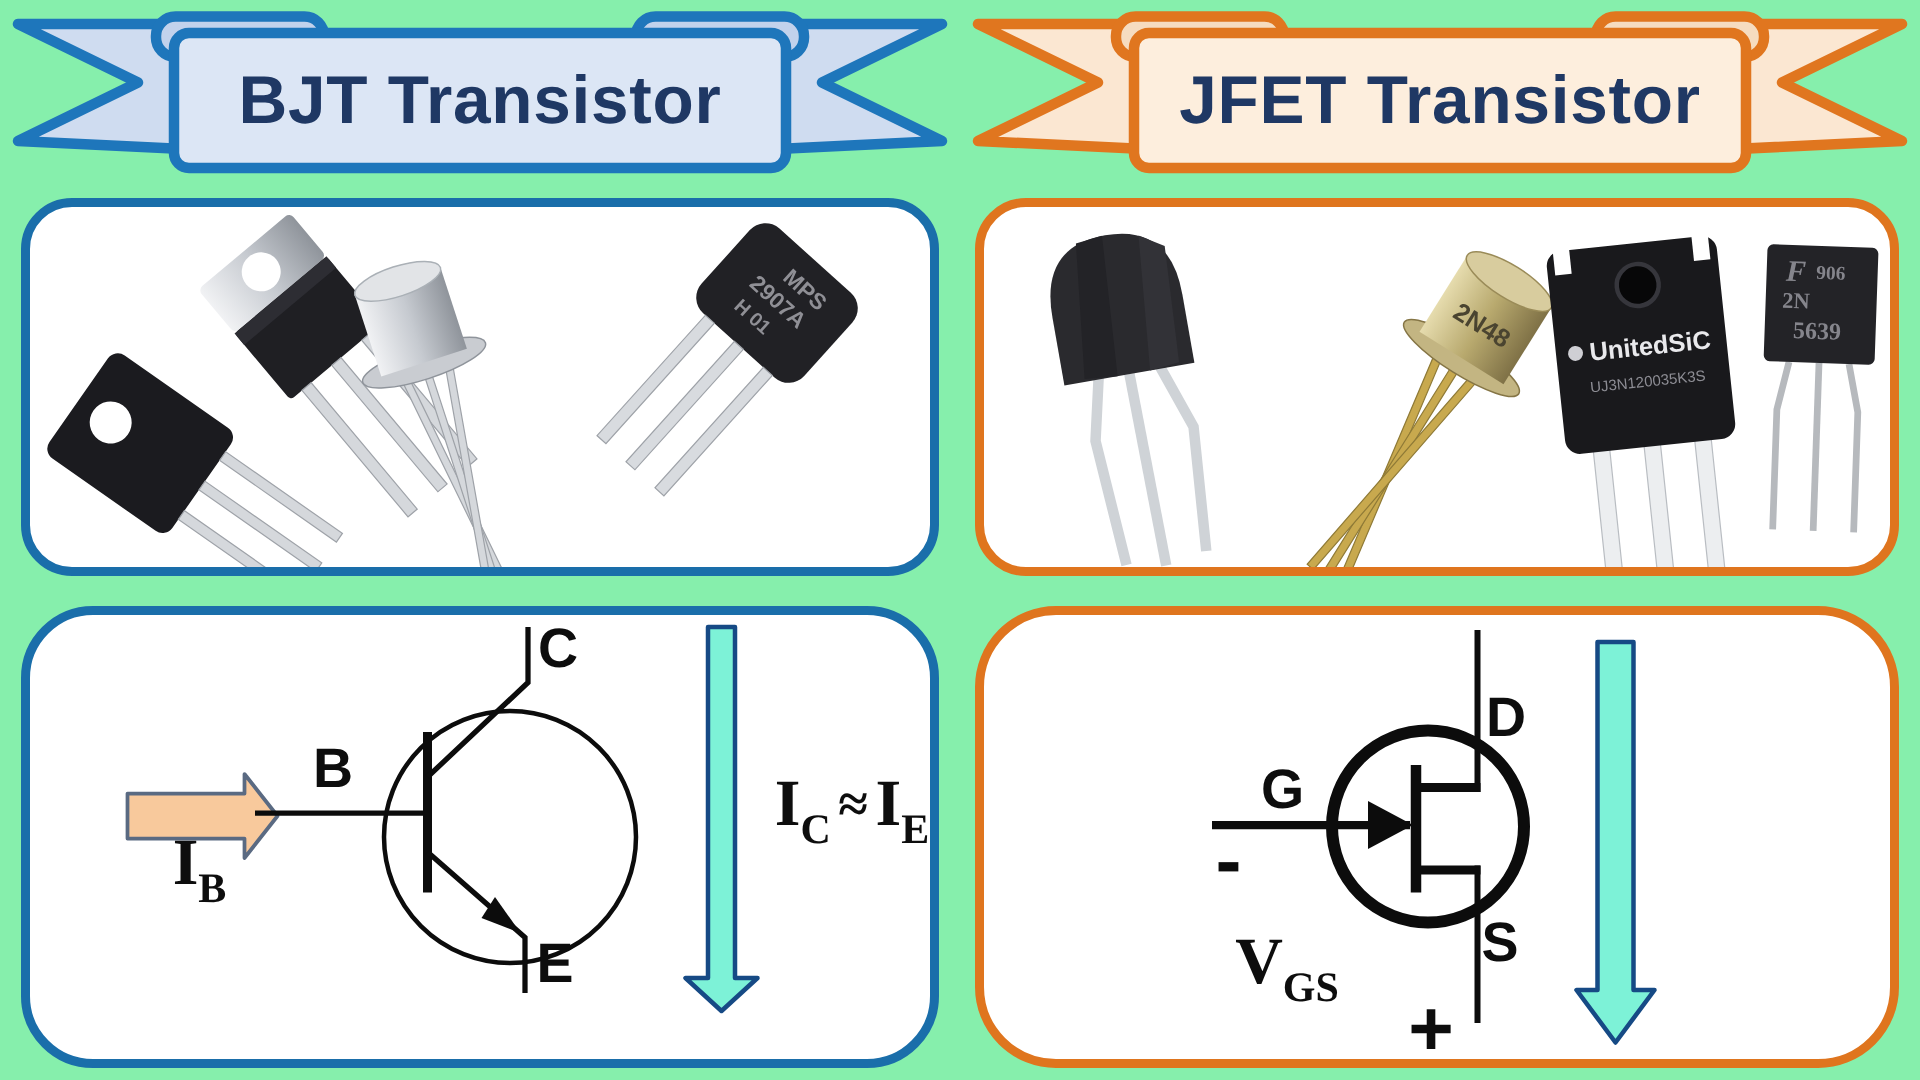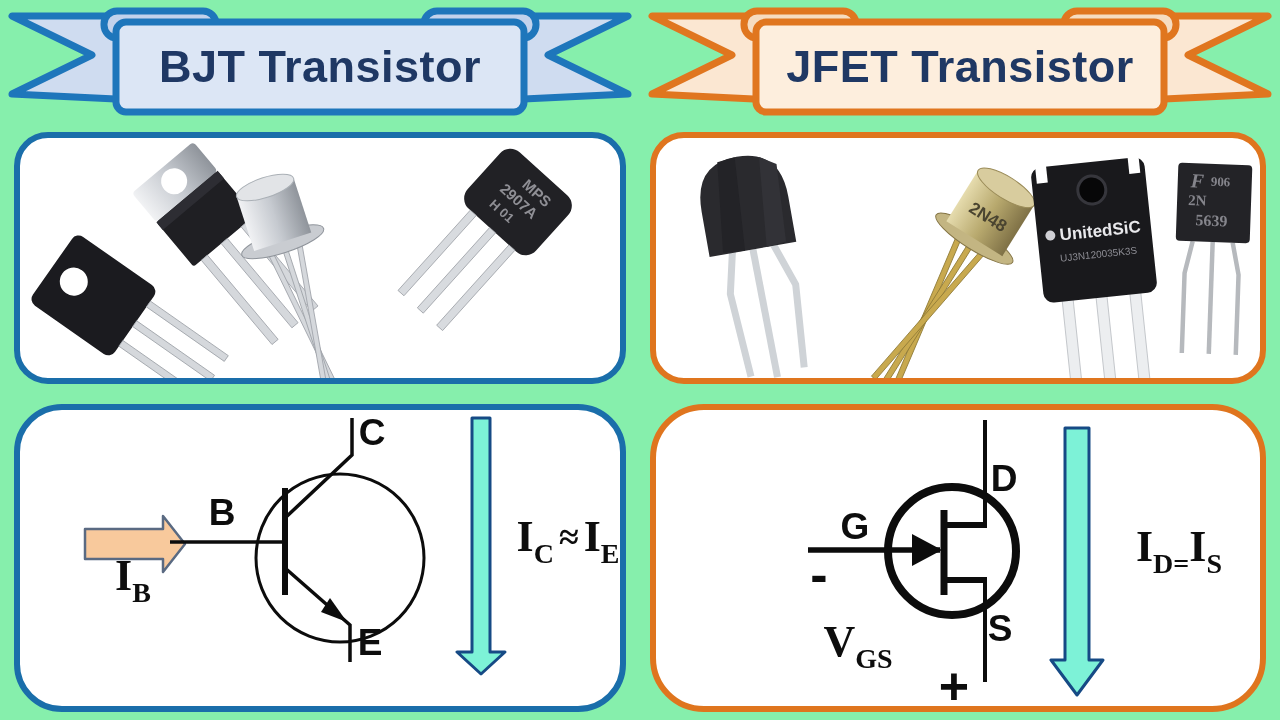--- a/index.html
+++ b/index.html
@@ -237,7 +237,6 @@
       <div class="lbl sign" style="left:163px;top:164px">-</div>
       <div class="lbl sign" style="left:298px;top:276px">+</div>
       <div class="lbl formula" style="left:202px;top:236px"><span>V</span><sub>GS</sub></div>
-      <div class="lbl formula" style="left:523px;top:141px"><span>I</span><sub>D=</sub><span>I</span><sub>S</sub></div>
     </div>
   </div>
 

